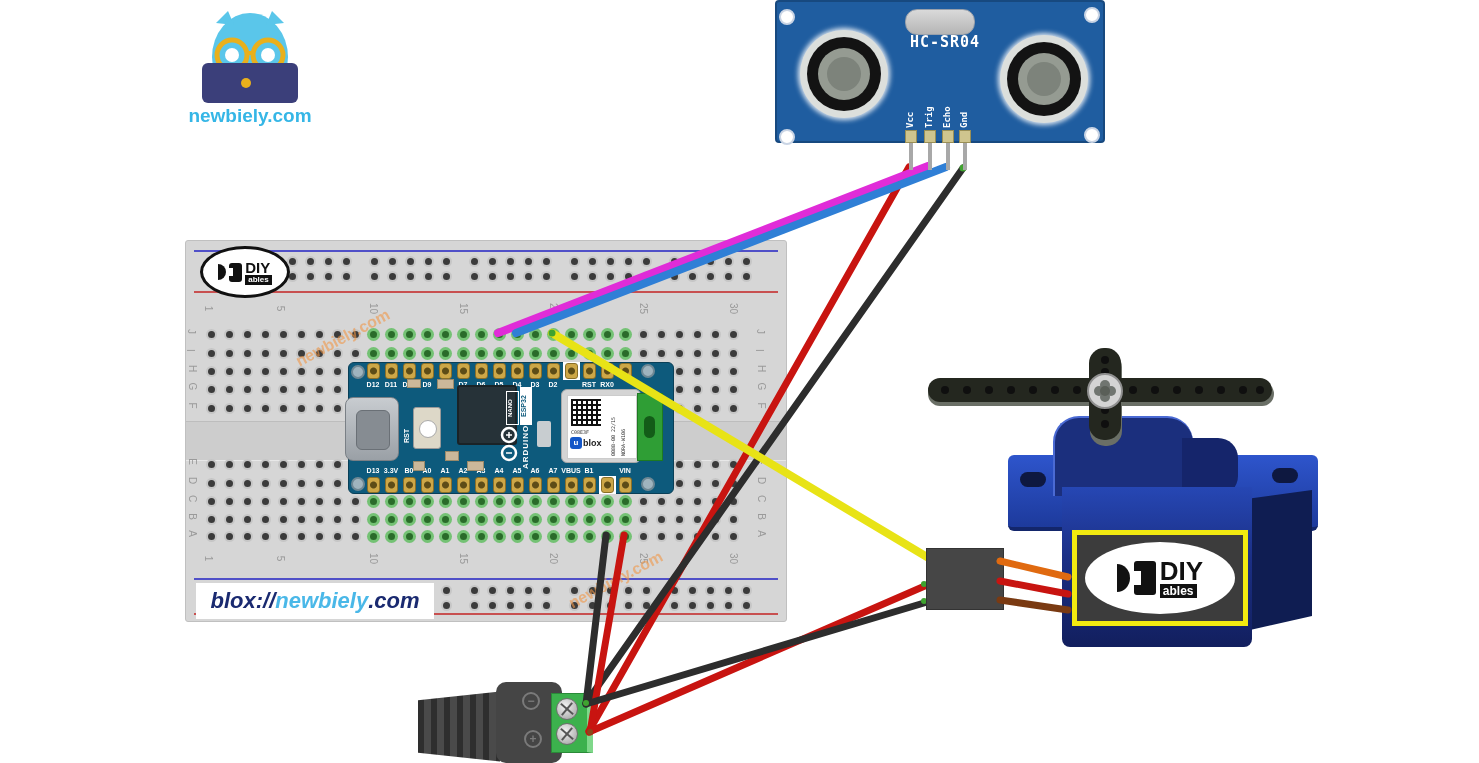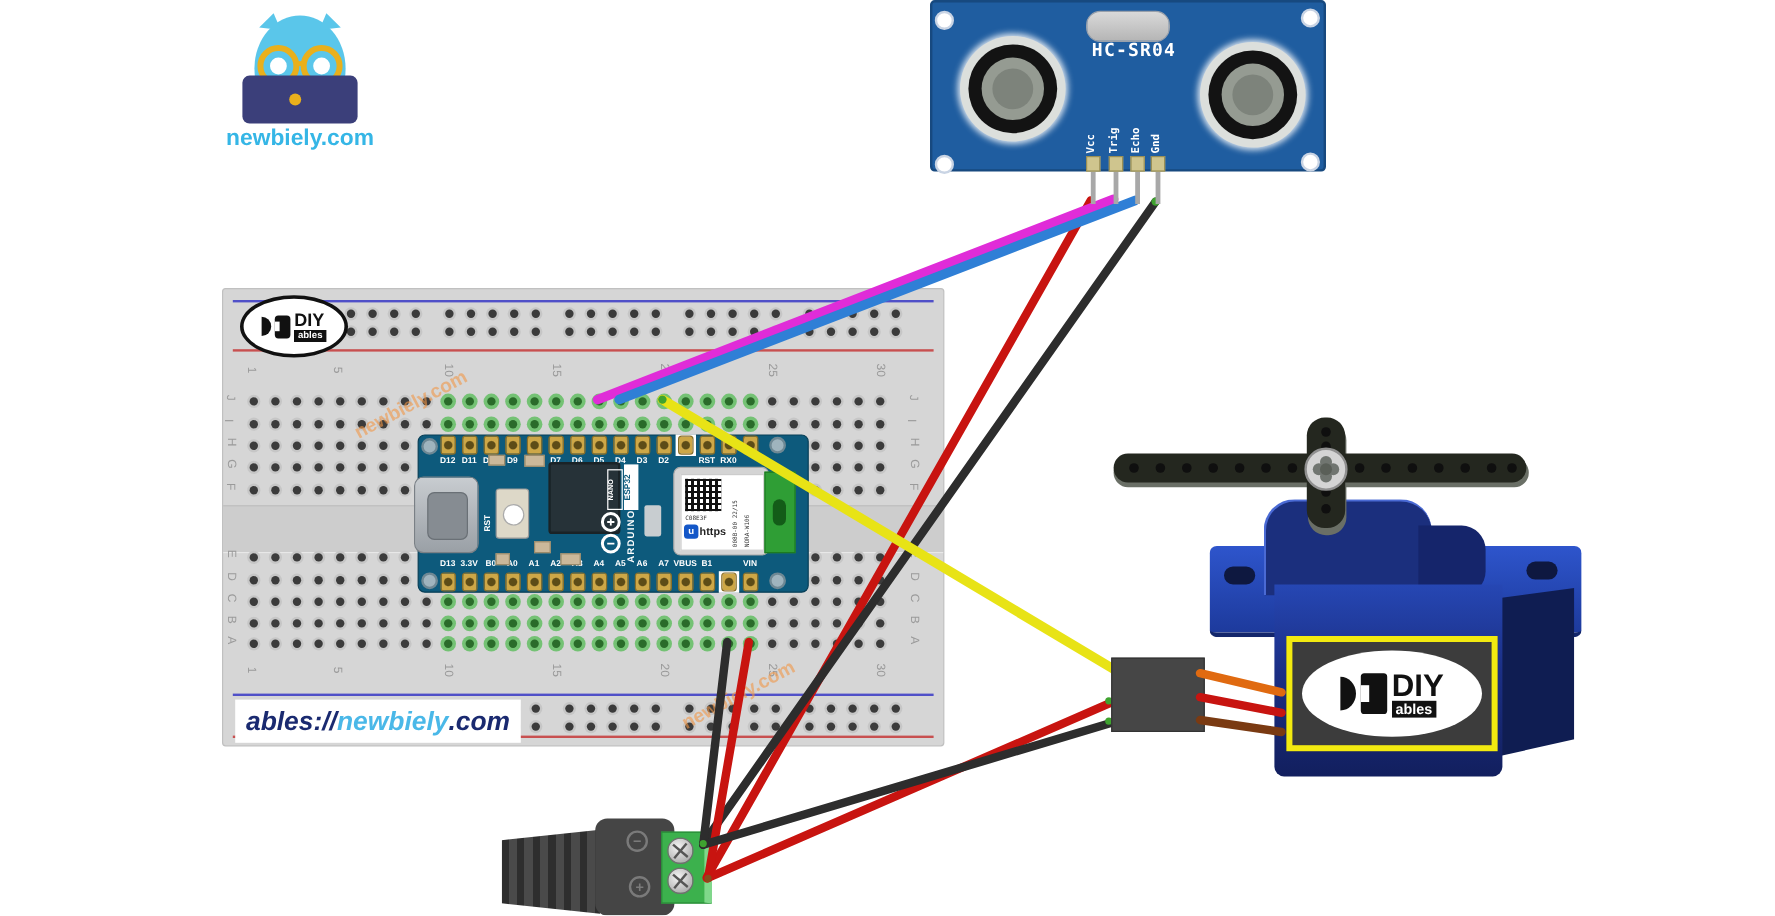--- a/index.html
+++ b/index.html
@@ -678,7 +678,7 @@
         <div class="abs" style="left:3px;top:33px;font:5px 'DejaVu Sans Mono',monospace;color:#333;">C08E3F</div>
         <div class="abs" style="left:2px;top:41px;display:flex;align-items:center;gap:1px;">
           <span style="display:inline-block;width:12px;height:12px;background:#1457c8;border-radius:3px;color:#fff;font:bold 8px 'Liberation Sans',sans-serif;text-align:center;line-height:12px;">u</span>
-          <span style="font:bold 9px 'Liberation Sans',sans-serif;color:#222;">https</span>
+          <span style="font:bold 9px 'Liberation Sans',sans-serif;color:#222;">blox</span>
         </div>
         <div class="abs" style="left:42px;top:2px;height:58px;font:5px 'DejaVu Sans Mono',monospace;color:#333;writing-mode:vertical-rl;transform:rotate(180deg);">008B-00 22/15</div>
         <div class="abs" style="left:52px;top:2px;height:58px;font:5px 'DejaVu Sans Mono',monospace;color:#333;writing-mode:vertical-rl;transform:rotate(180deg);">NORA-W106</div>

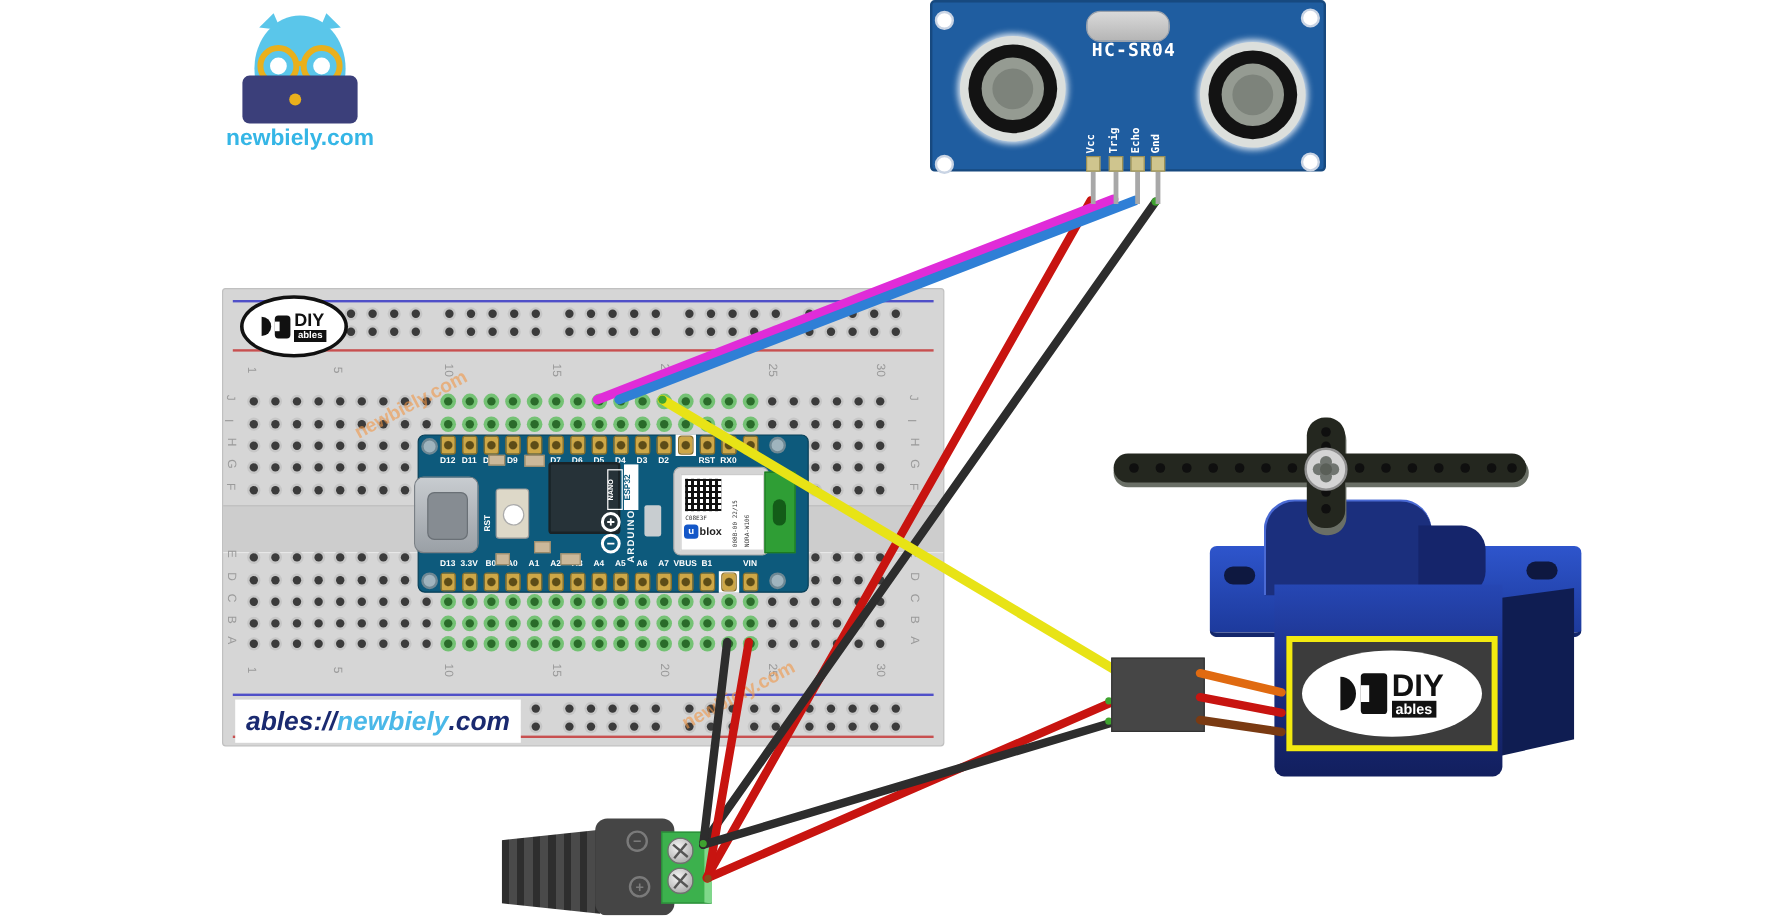--- a/index.html
+++ b/index.html
@@ -567,7 +567,7 @@
       </span>
     </div>
     <div id="url-box">
-      <span style="color:#1a2a70;">ables://</span>
+      <span style="color:#1a2a70;">blox://</span>
         <span style="color:#4ab8e8;">newbiely</span>
         <span style="color:#1a2a70;">.com</span>
     </div>

